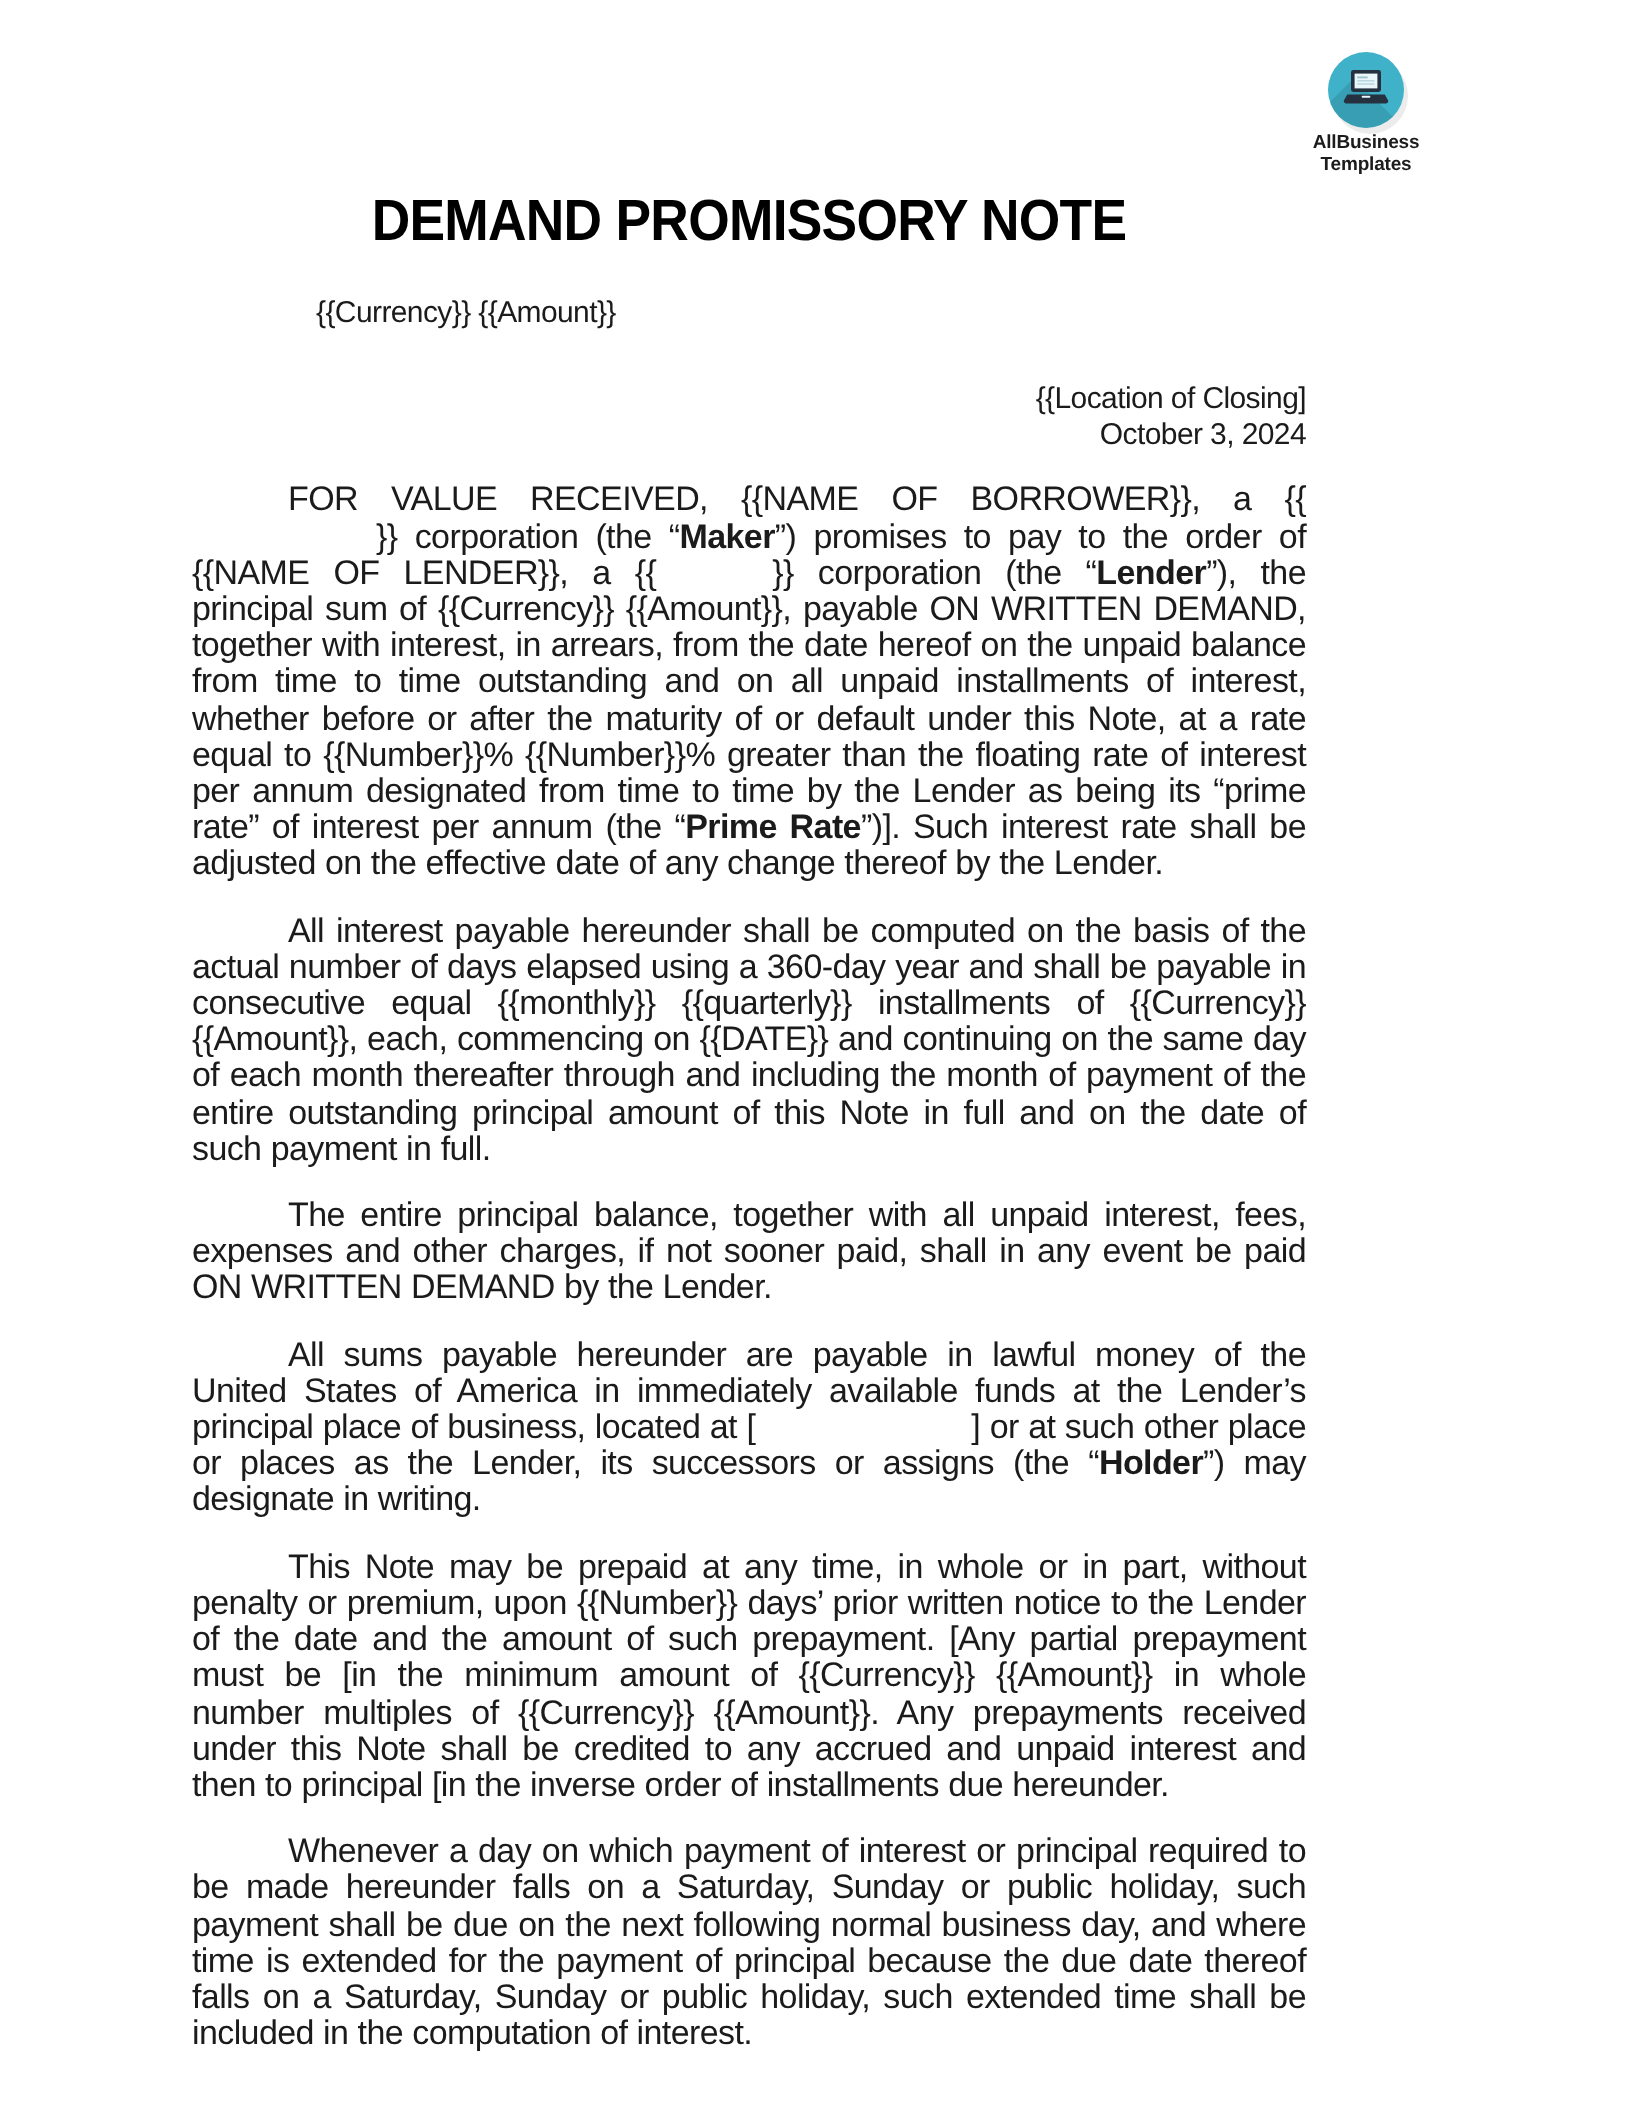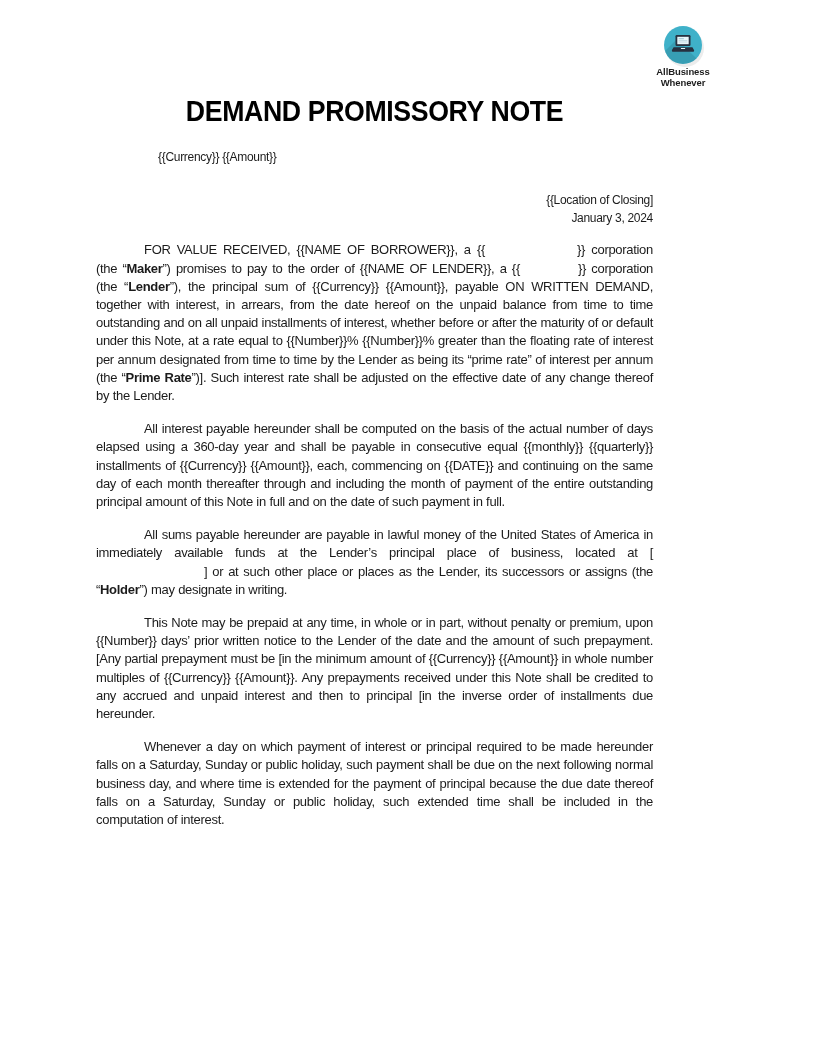--- a/index.html
+++ b/index.html
@@ -117,7 +117,7 @@
       </svg>
     </div>
     <div class="logo-name">AllBusiness</div>
-    <div class="logo-name">Whenever</div>
+    <div class="logo-name">Templates</div>
   </div>
 
   <h1 class="doc-title">DEMAND PROMISSORY NOTE</h1>

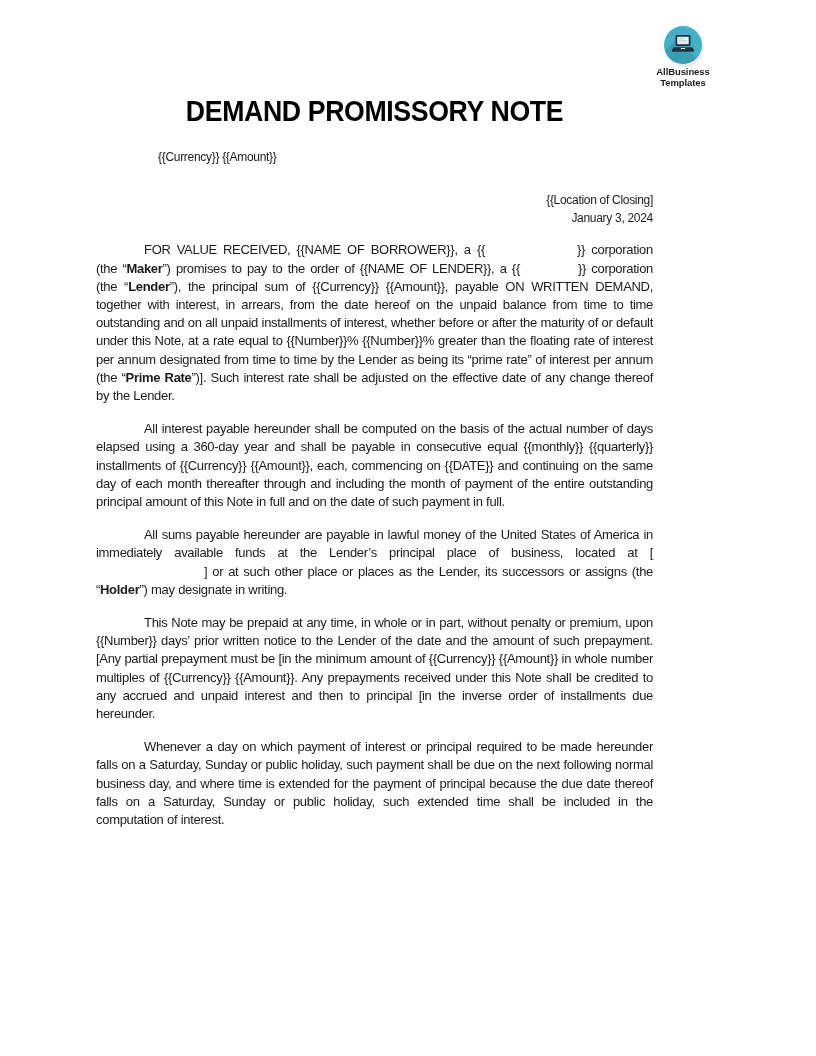--- a/index.html
+++ b/index.html
@@ -77,7 +77,7 @@
     justify-content: space-between;
     align-items: flex-start;
     margin-top: 20px;
-    font-size: 12px;
+    font-size: 15px;
     line-height: 18.2px;
     letter-spacing: -0.3px;
     gap: 36px;

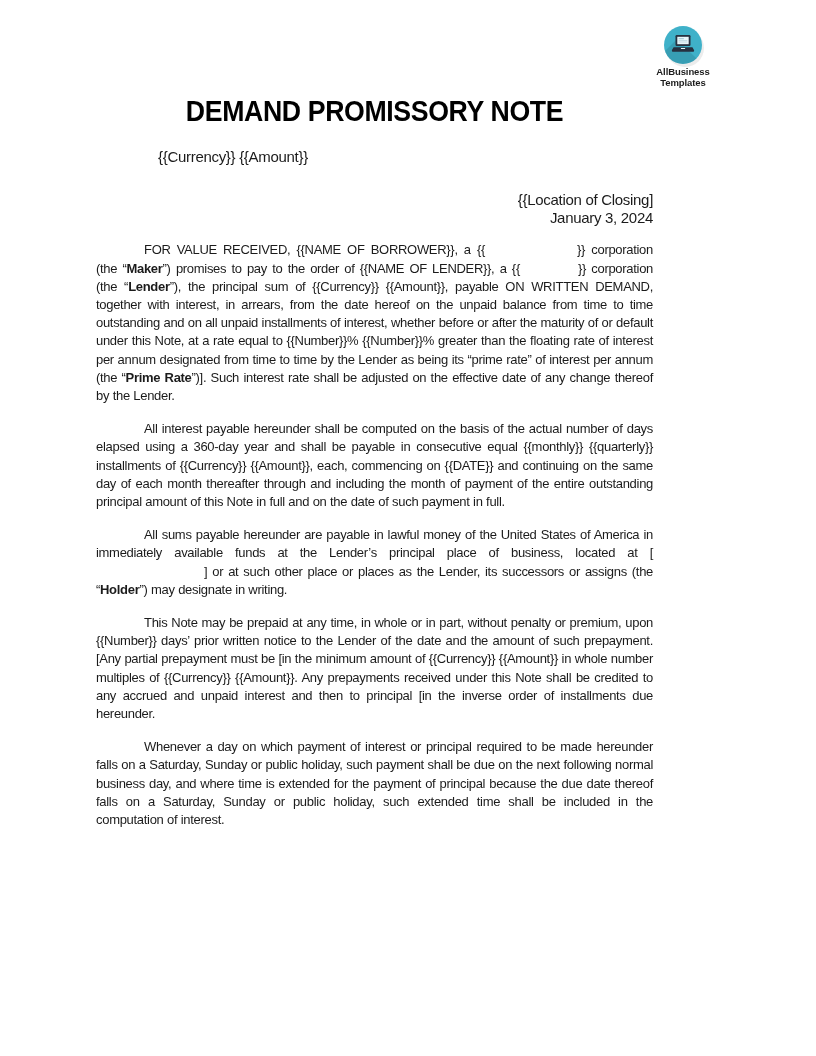--- a/index.html
+++ b/index.html
@@ -126,7 +126,7 @@
     <span class="meta-left">{{Currency}} {{Amount}}</span>
     <span class="meta-right">
       <div>{{Location of Closing]</div>
-      <div>January 3, 2024</div>
+      <div>October 3, 2024</div>
     </span>
   </div>
 

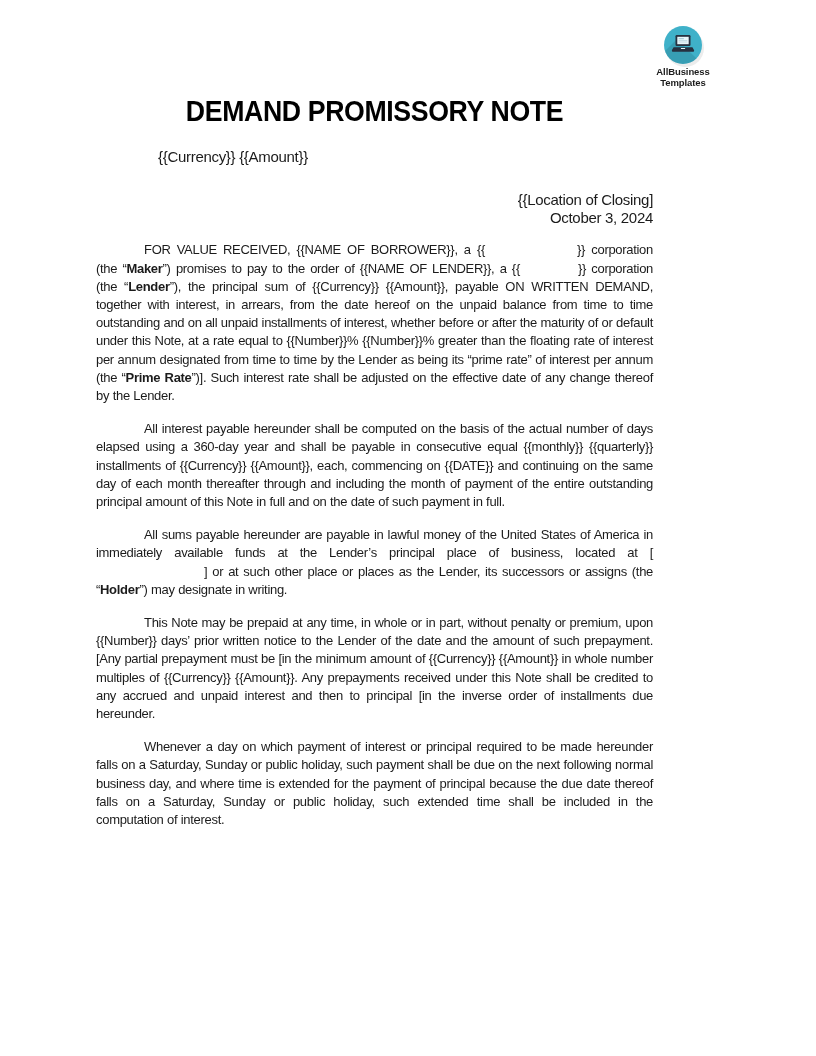--- a/index.html
+++ b/index.html
@@ -87,7 +87,7 @@
   
   .doc-body { margin-top: 14px; }
   .para {
-    font-size: 13px;
+    font-size: 17px;
     line-height: 18.2px;
     letter-spacing: -0.3px;
     text-align: justify;

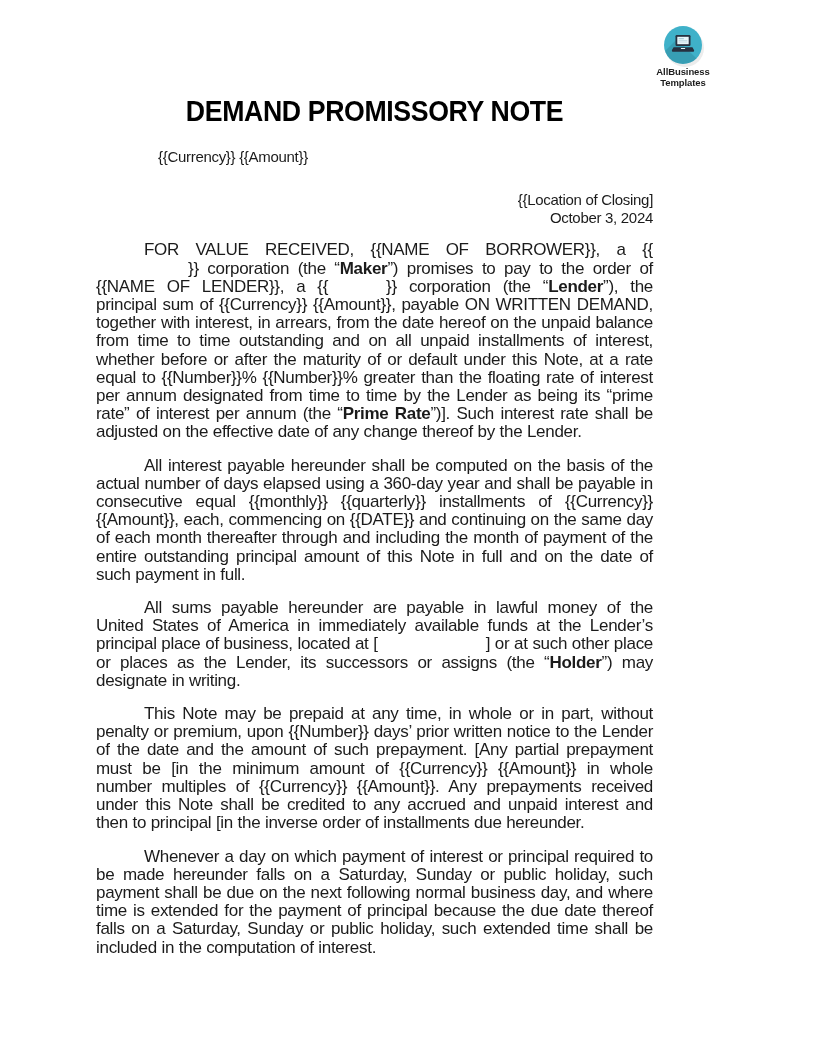--- a/index.html
+++ b/index.html
@@ -133,6 +133,7 @@
   <div class="doc-body">
       <p class="para"><span>FOR VALUE RECEIVED, {{NAME OF BORROWER}}, a {{</span><span class="gap" style="width: 92px;"></span><span>}} corporation (the “</span><span class="bold">Maker</span><span>”) promises to pay to the order of {{NAME OF LENDER}}, a {{</span><span class="gap" style="width: 58px;"></span><span>}} corporation (the “</span><span class="bold">Lender</span><span>”), the principal sum of {{Currency}} {{Amount}}, payable ON WRITTEN DEMAND, together with interest, in arrears, from the date hereof on the unpaid balance from time to time outstanding and on all unpaid installments of interest, whether before or after the maturity of or default under this Note, at a rate equal to {{Number}}% {{Number}}% greater than the floating rate of interest per annum designated from time to time by the Lender as being its “prime rate” of interest per annum (the “</span><span class="bold">Prime Rate</span><span>”)]. Such interest rate shall be adjusted on the effective date of any change thereof by the Lender.</span></p>
       <p class="para"><span>All interest payable hereunder shall be computed on the basis of the actual number of days elapsed using a 360-day year and shall be payable in consecutive equal {{monthly}} {{quarterly}} installments of {{Currency}} {{Amount}}, each, commencing on {{DATE}} and continuing on the same day of each month thereafter through and including the month of payment of the entire outstanding principal amount of this Note in full and on the date of such payment in full.</span></p>
+      <p class="para"><span>The entire principal balance, together with all unpaid interest, fees, expenses and other charges, if not sooner paid, shall in any event be paid ON WRITTEN DEMAND by the Lender.</span></p>
       <p class="para"><span>All sums payable hereunder are payable in lawful money of the United States of America in immediately available funds at the Lender’s principal place of business, located at [</span><span class="gap" style="width: 108px;"></span><span>] or at such other place or places as the Lender, its successors or assigns (the “</span><span class="bold">Holder</span><span>”) may designate in writing.</span></p>
       <p class="para"><span>This Note may be prepaid at any time, in whole or in part, without penalty or premium, upon {{Number}} days’ prior written notice to the Lender of the date and the amount of such prepayment. [Any partial prepayment must be [in the minimum amount of {{Currency}} {{Amount}} in whole number multiples of {{Currency}} {{Amount}}. Any prepayments received under this Note shall be credited to any accrued and unpaid interest and then to principal [in the inverse order of installments due hereunder.</span></p>
       <p class="para"><span>Whenever a day on which payment of interest or principal required to be made hereunder falls on a Saturday, Sunday or public holiday, such payment shall be due on the next following normal business day, and where time is extended for the payment of principal because the due date thereof falls on a Saturday, Sunday or public holiday, such extended time shall be included in the computation of interest.</span></p>

